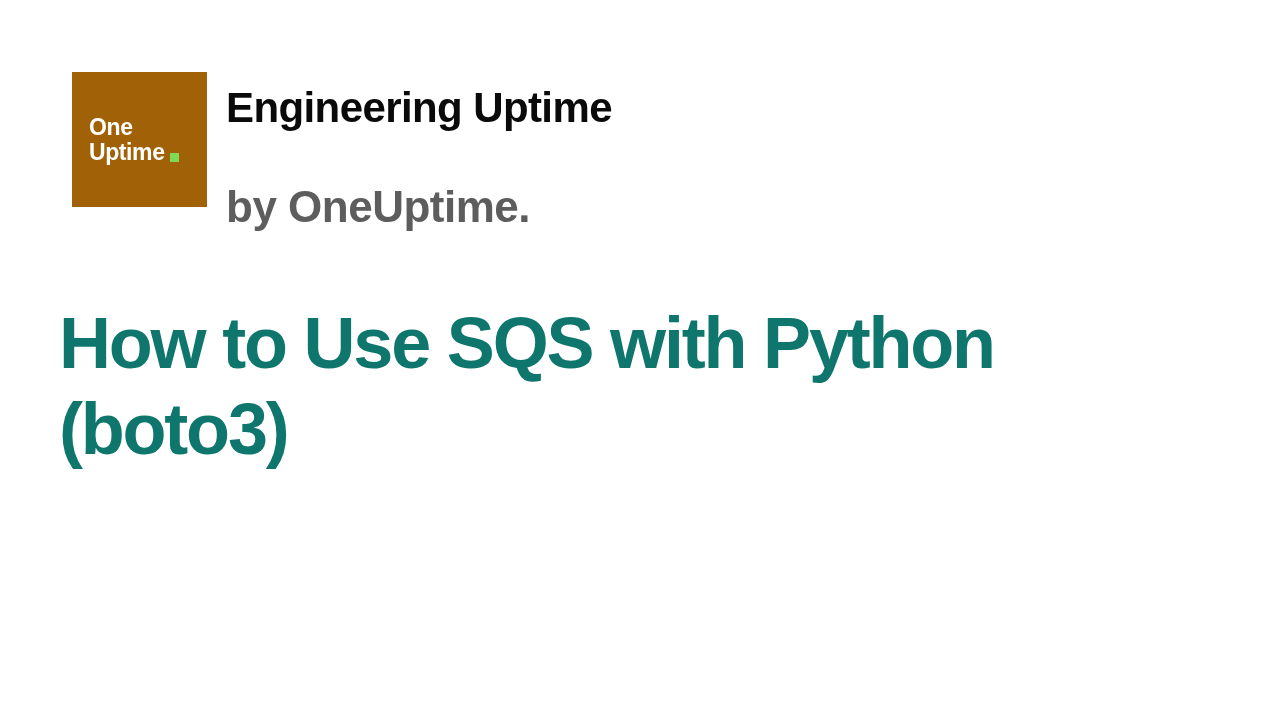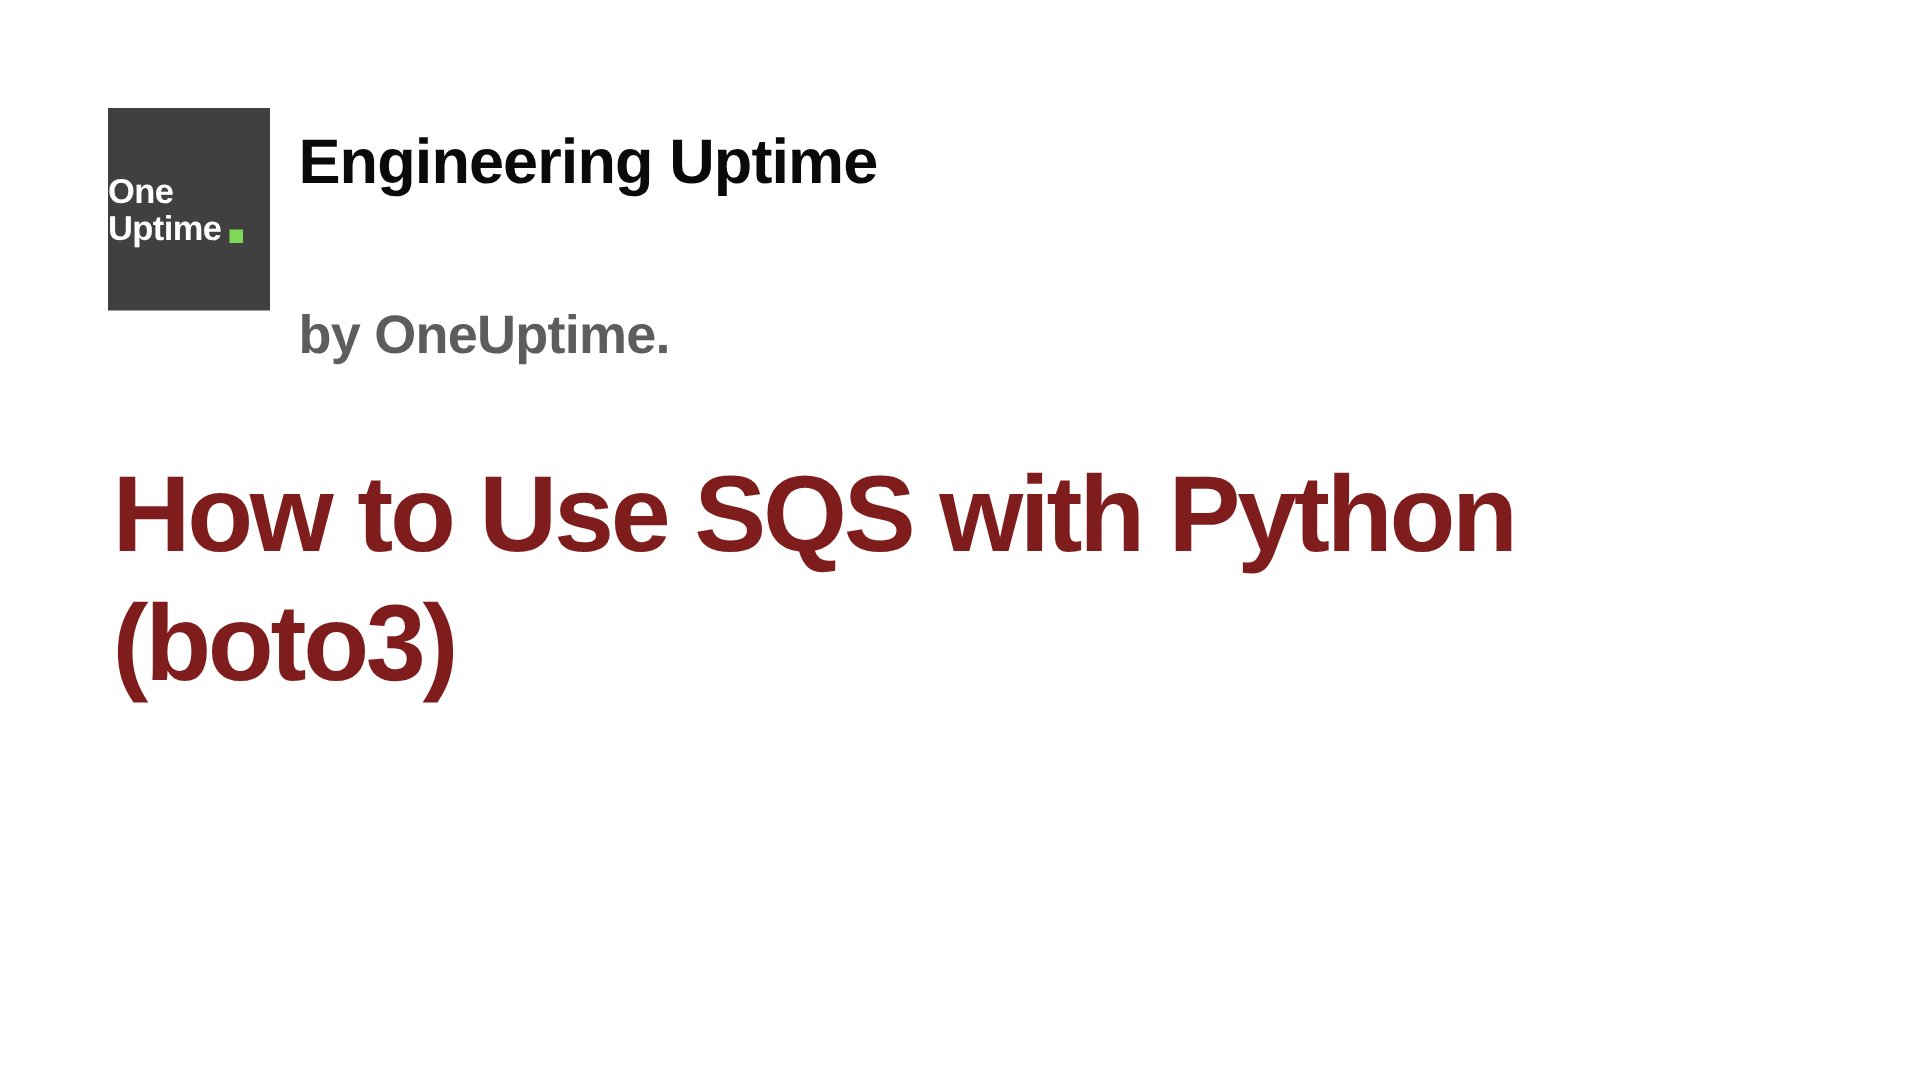--- a/index.html
+++ b/index.html
@@ -33,14 +33,15 @@
   }
 
   .brand-logo {
-    width: 108px;
+    width: 135px;
     height: 135px;
-    background: #404040;
+    background: #a16207;
     flex: 0 0 auto;
     position: relative;
     display: flex;
     flex-direction: column;
     justify-content: center;
+    padding-left: 17px;
     box-sizing: border-box;
   }
 

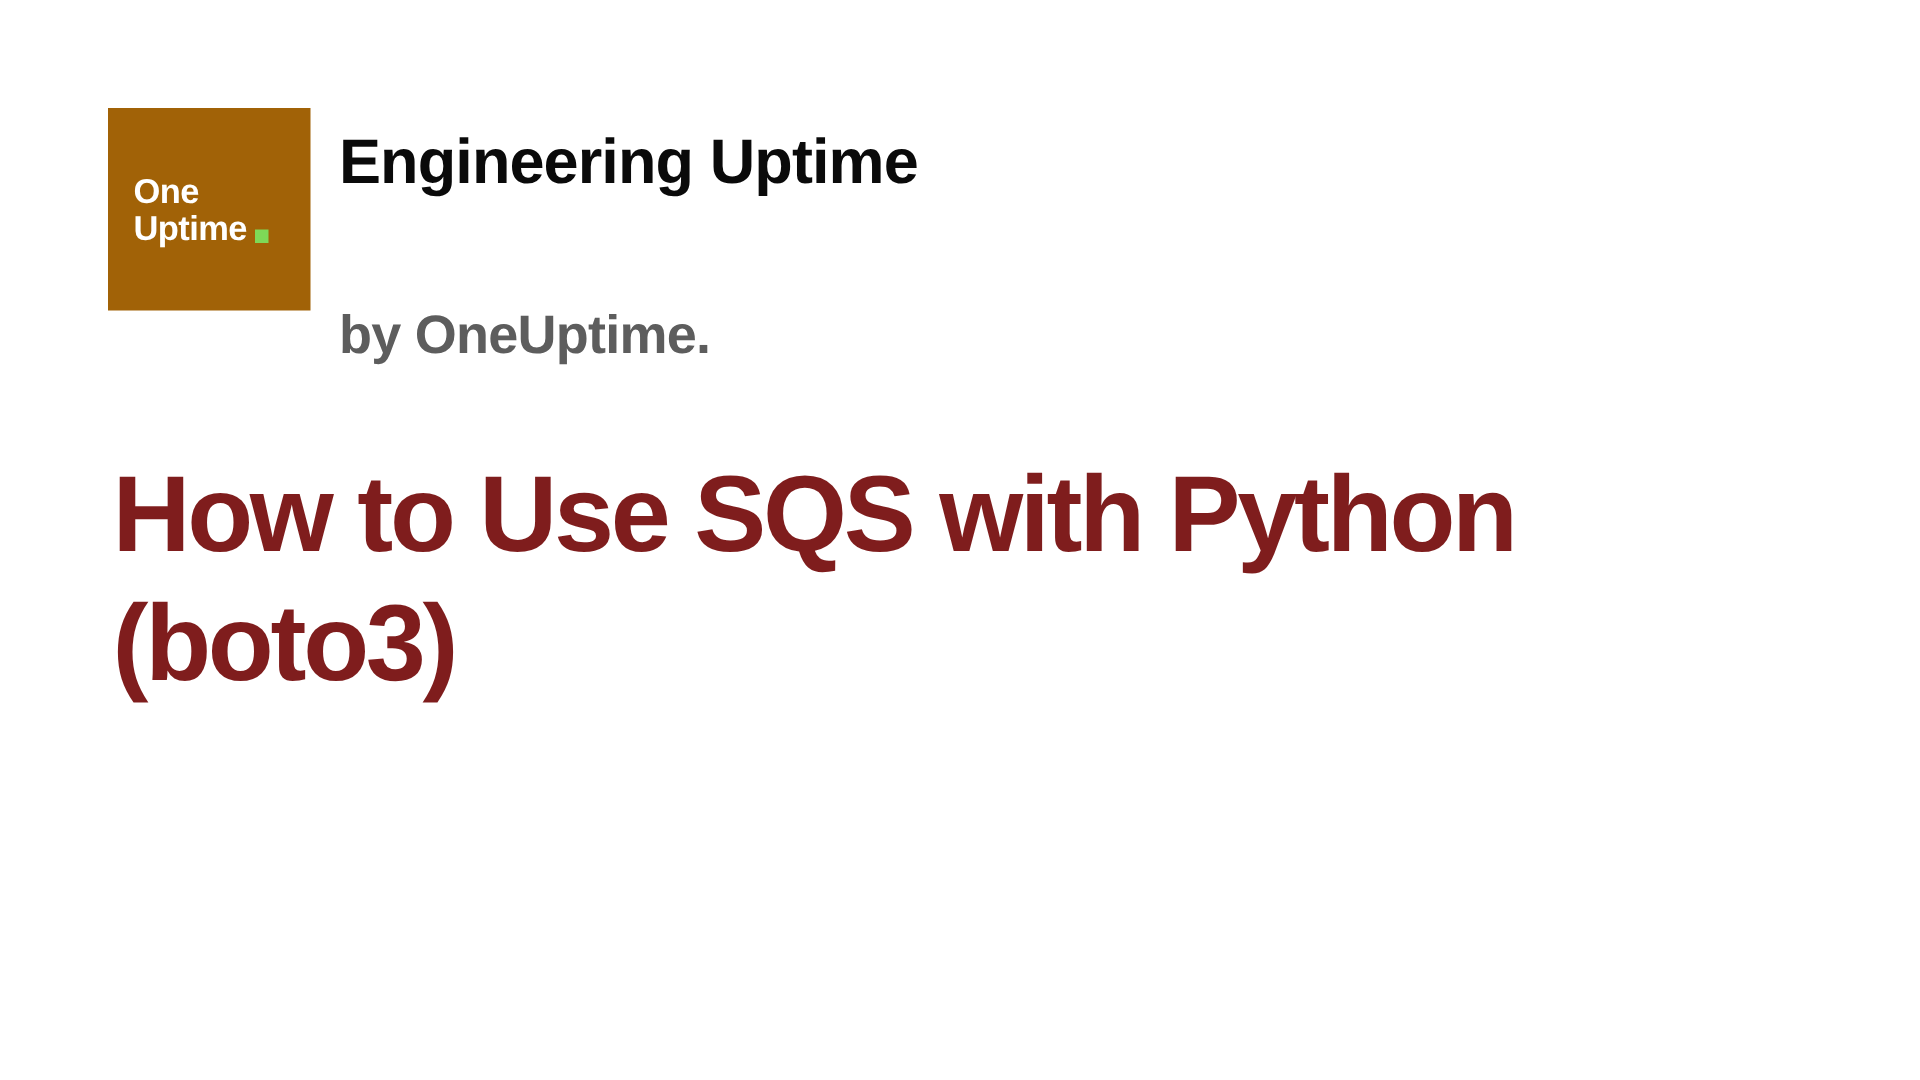--- a/index.html
+++ b/index.html
@@ -88,12 +88,12 @@
   .brand-subtitle {
     font-family: "Liberation Sans", sans-serif;
     font-weight: bold;
-    font-size: 36px;
+    font-size: 44px;
     line-height: 50px;
     color: #5d5d5d;
     letter-spacing: -0.5px;
     white-space: nowrap;
-    margin-top: 20px;
+    margin-top: 4px;
   }
 
   

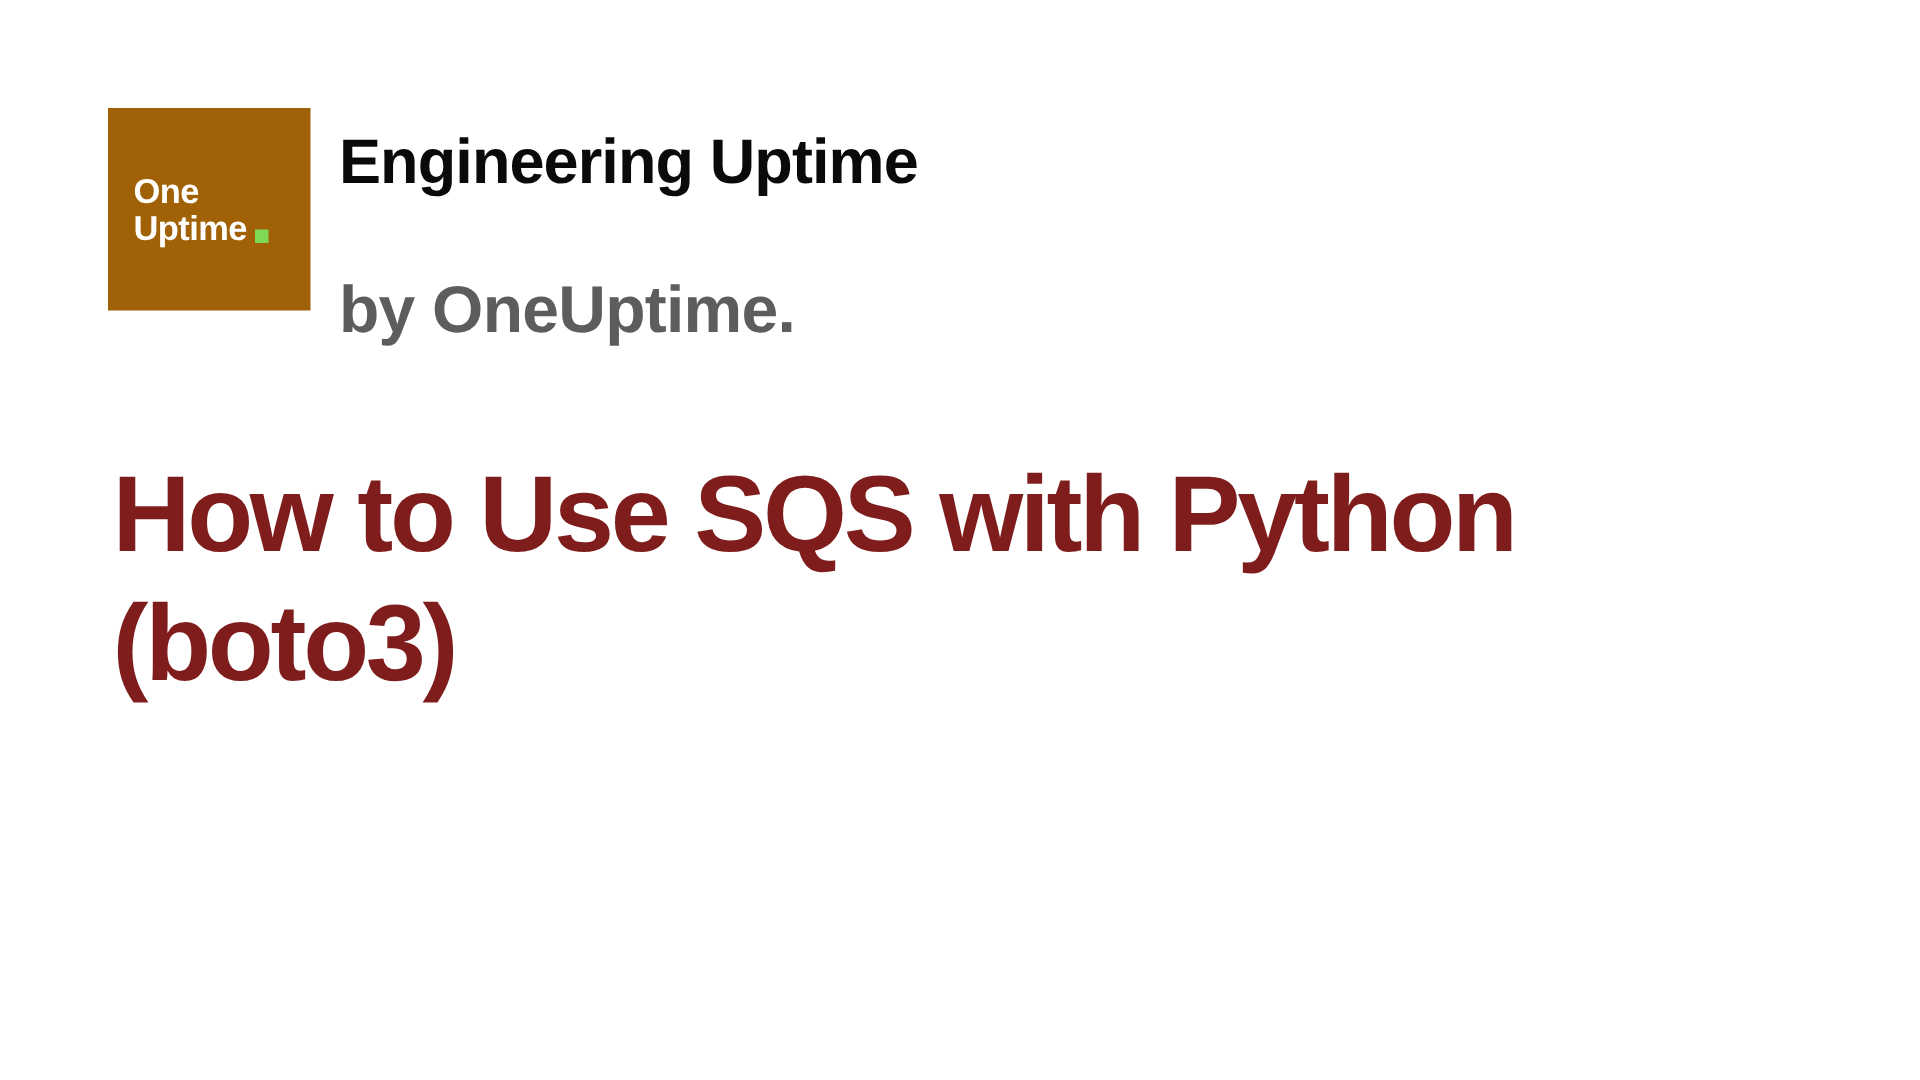--- a/index.html
+++ b/index.html
@@ -99,14 +99,14 @@
   
   .headline {
     position: absolute;
-    left: 75px;
+    left: 59px;
     top: 252px;
     width: 1050px;
     font-family: "Liberation Sans", sans-serif;
     font-weight: bold;
     font-size: 72px;
     line-height: 86px;
-    color: #7f1d1d;
+    color: #0f766e;
     letter-spacing: -2.2px;
   }
 </style>

